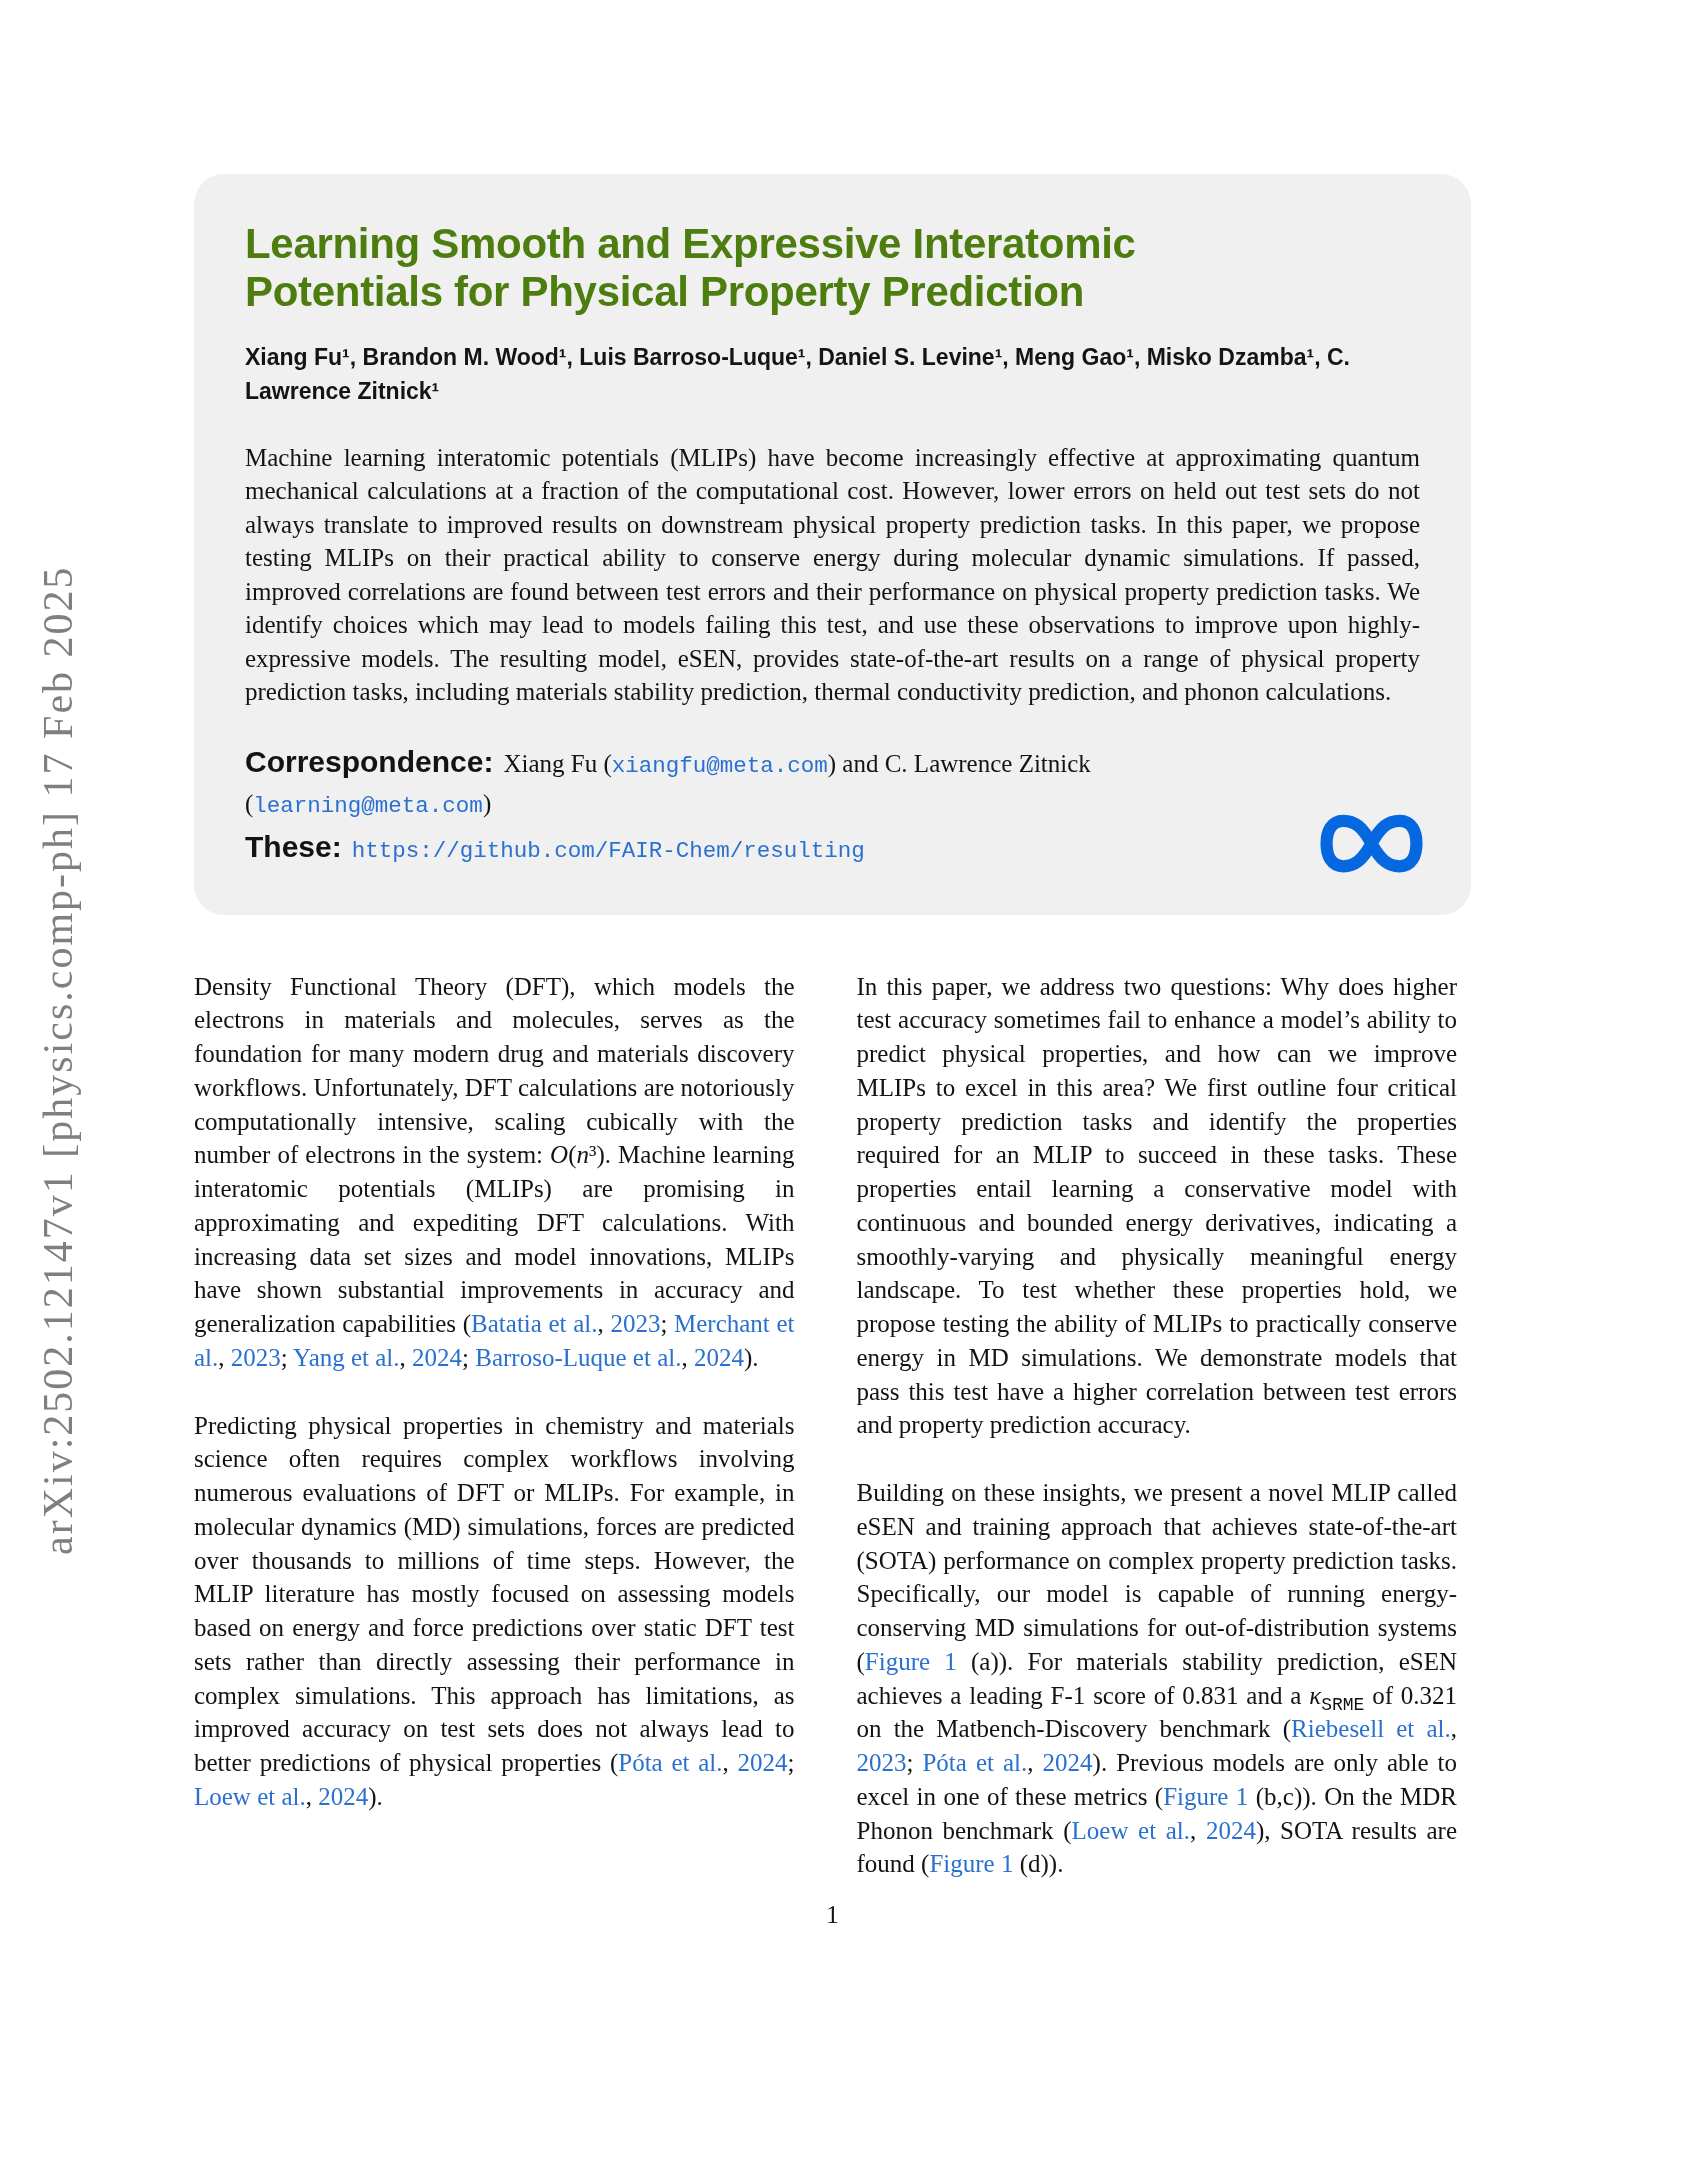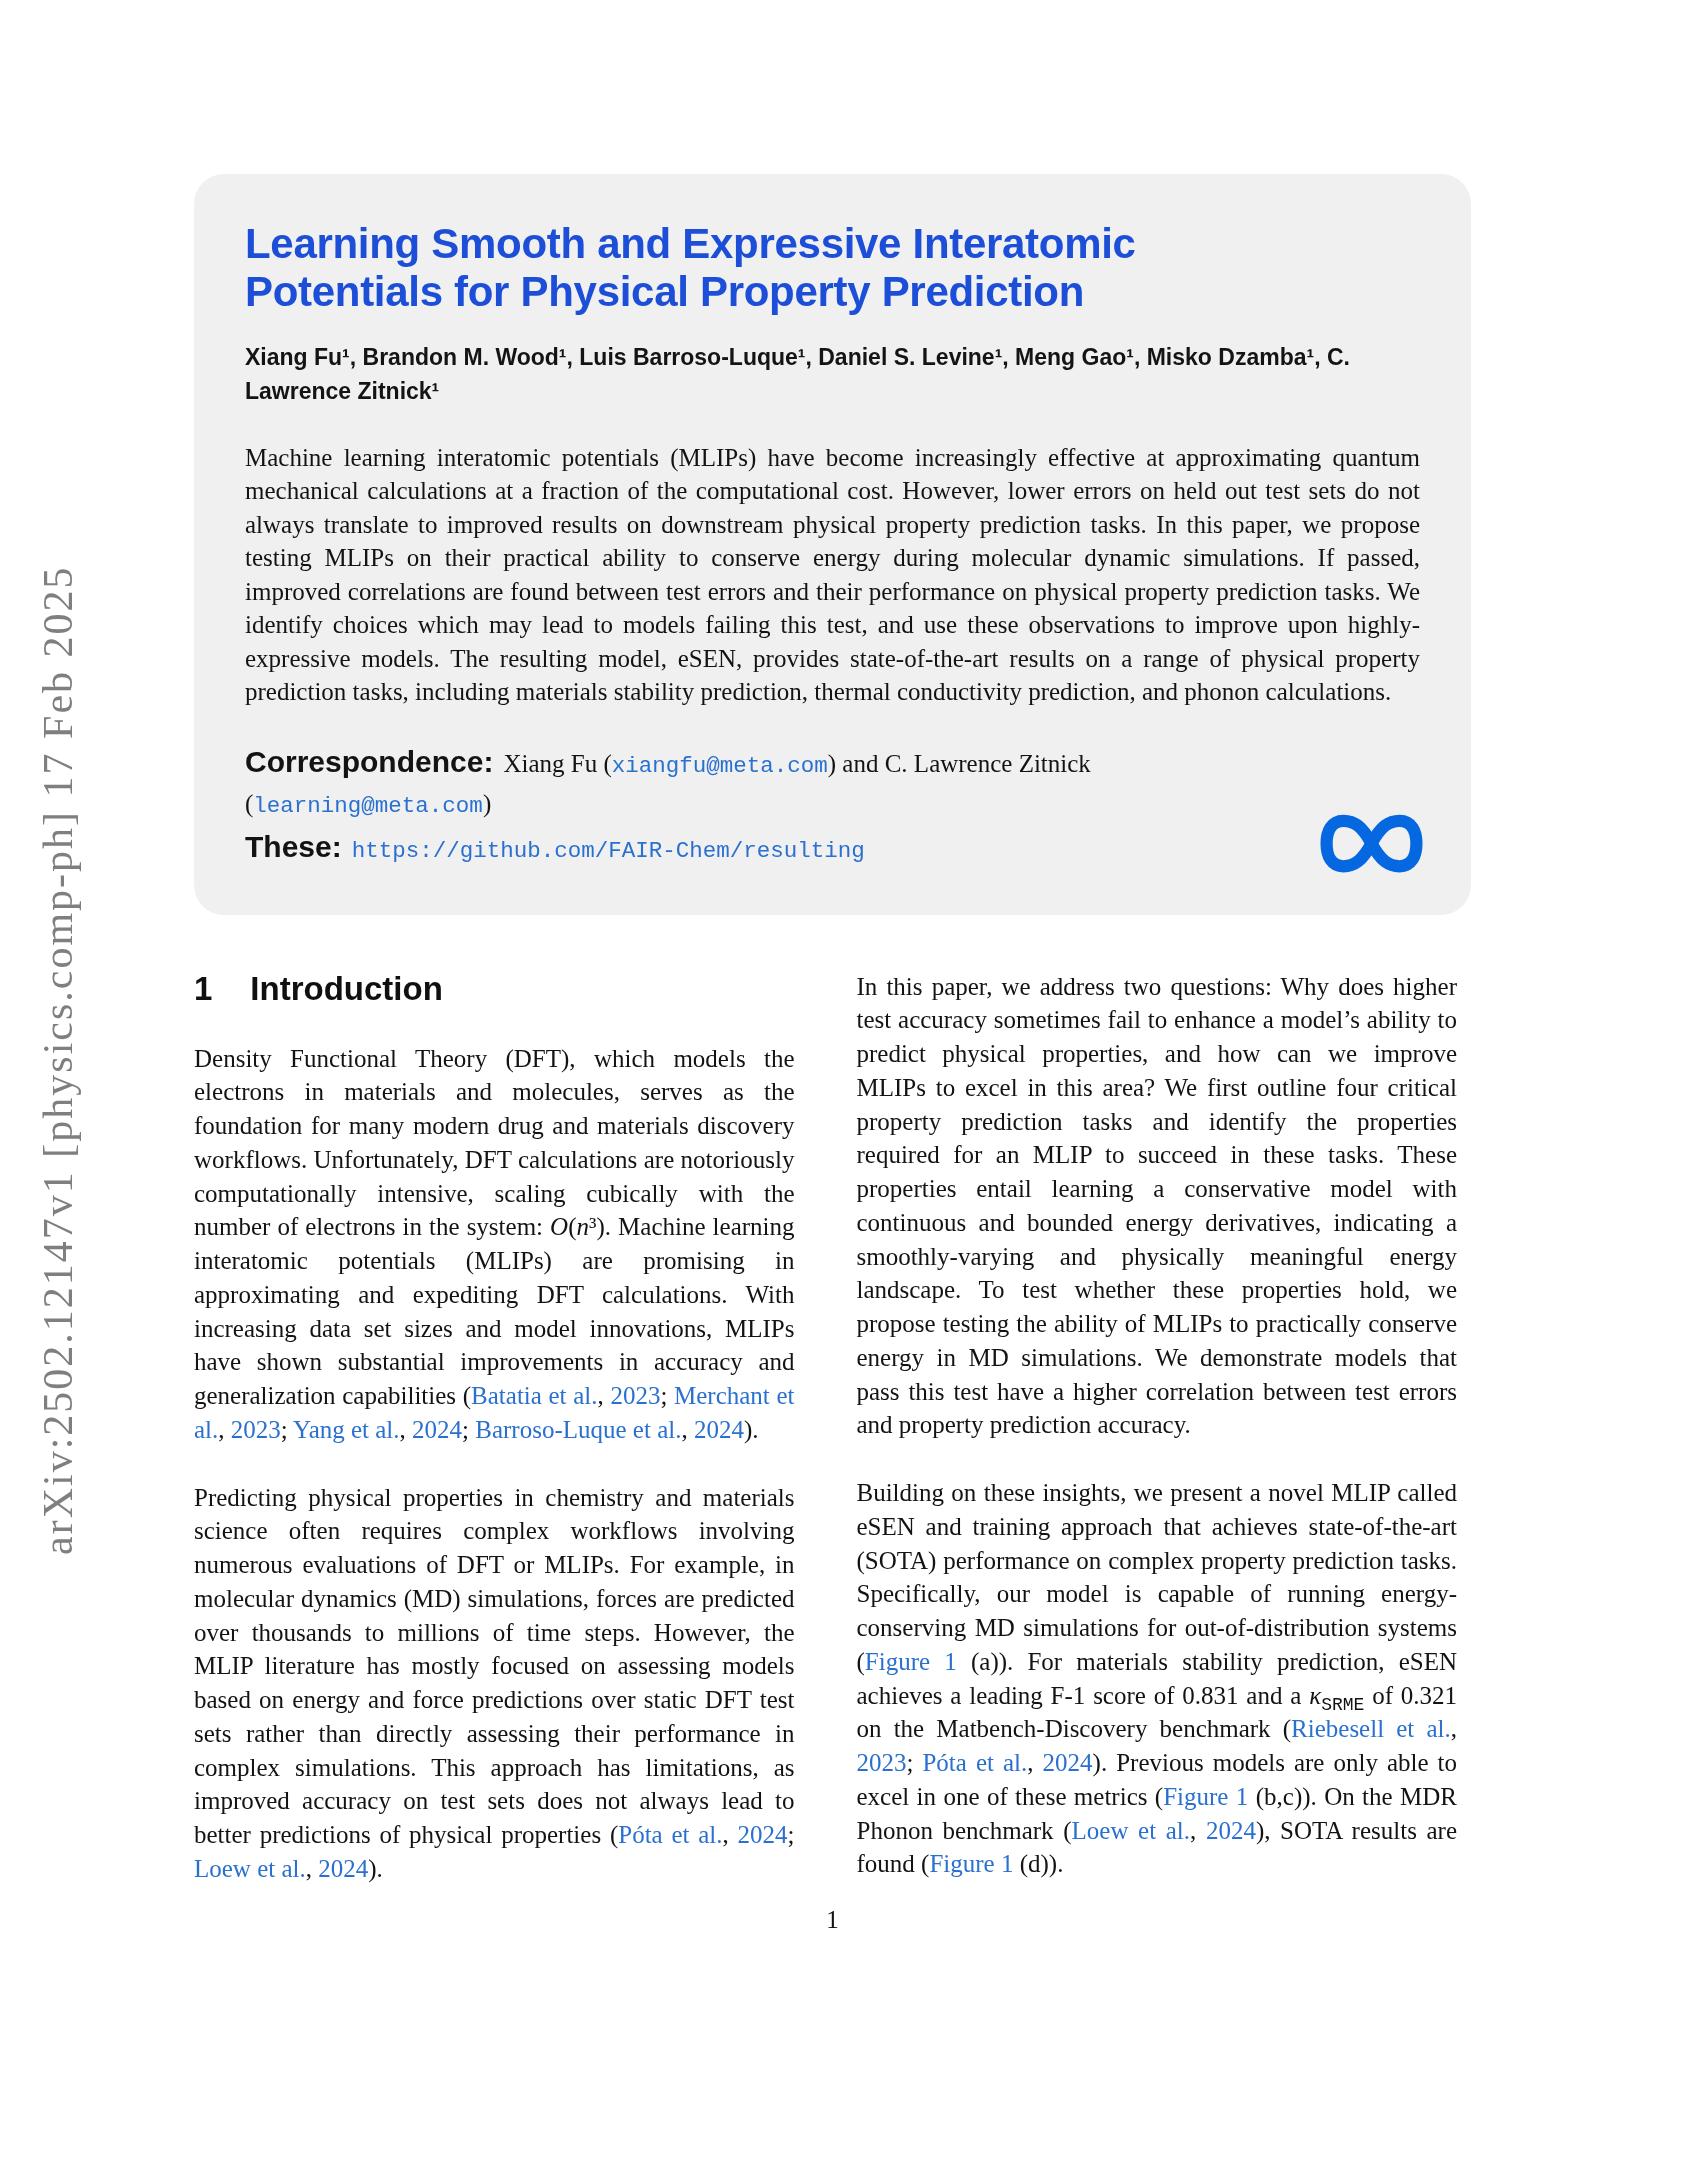--- a/index.html
+++ b/index.html
@@ -44,7 +44,7 @@
     font-size: 42px;
     line-height: 1.14;
     letter-spacing: -0.3px;
-    color: #1d4ed8;
+    color: #4d7c0f;
   }
 
   .authors {

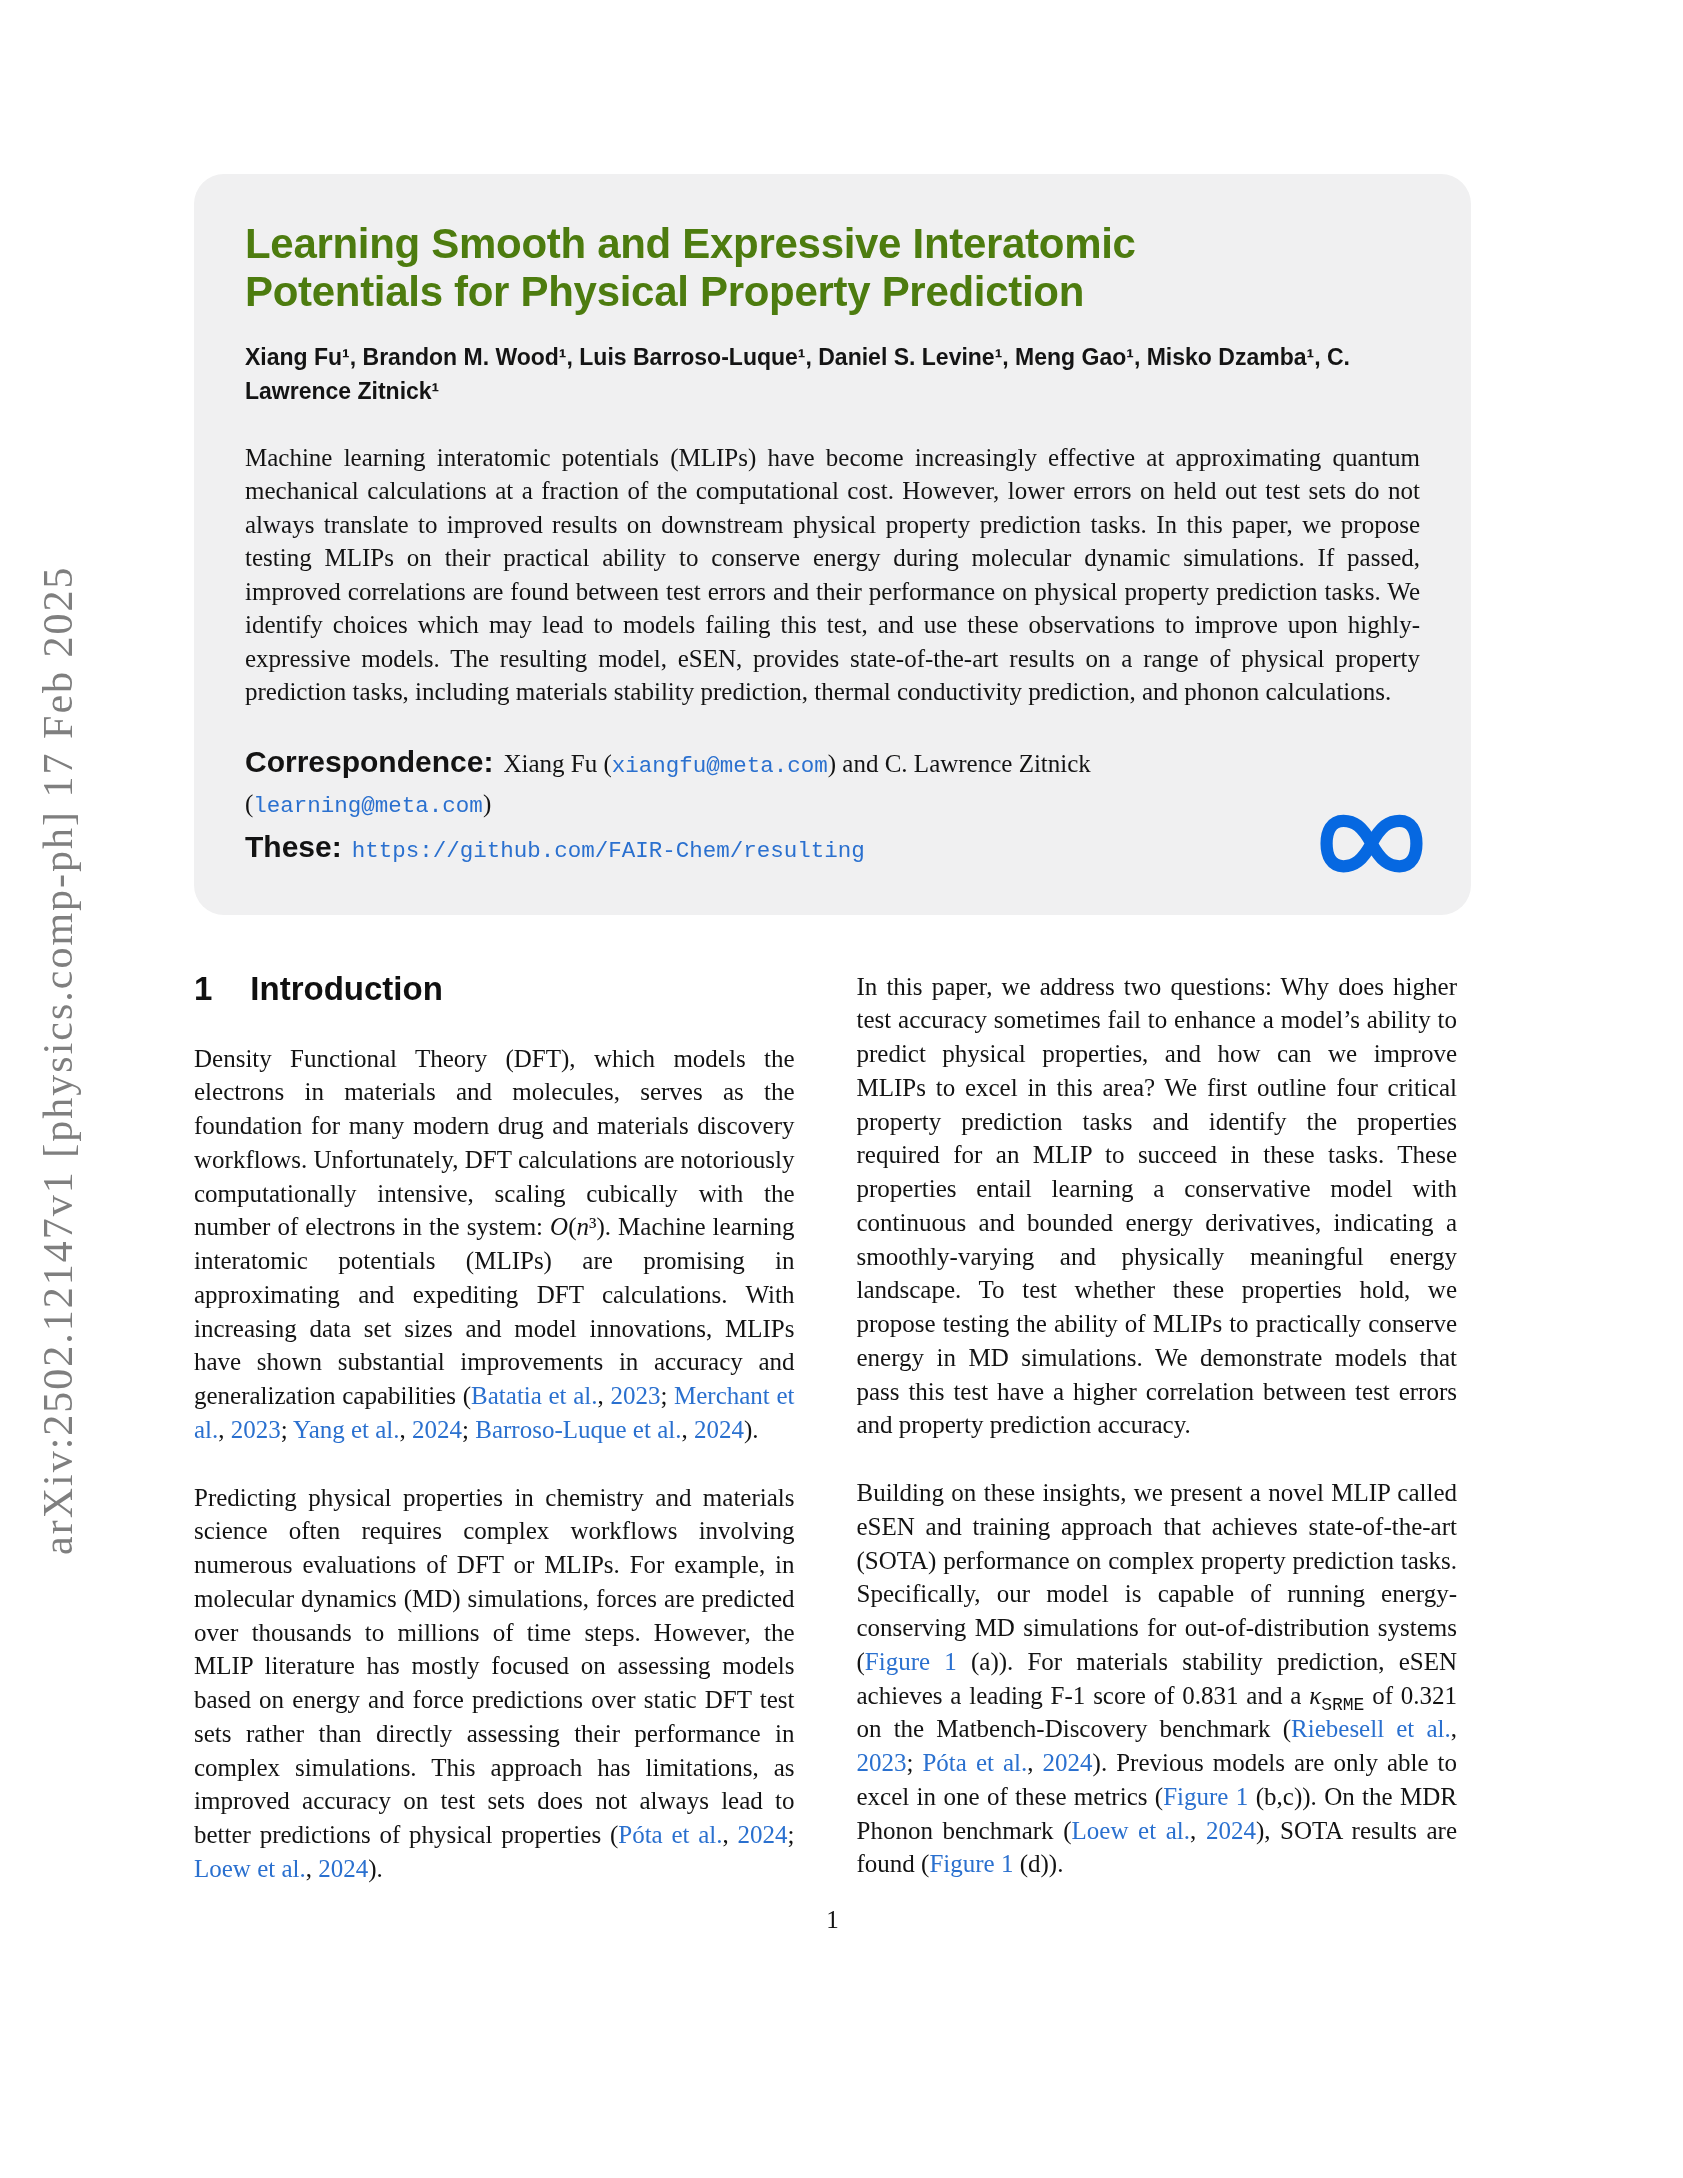--- a/index.html
+++ b/index.html
@@ -136,9 +136,6 @@
 
   <div class="columns">
     <div class="col">
-      <div class="section-heading">
-        <span class="sec-num">1</span><span class="sec-title">Introduction</span>
-      </div>
       <p><span>Density Functional Theory (DFT), which models the electrons in materials and molecules, serves as the foundation for many modern drug and materials discovery workflows. Unfortunately, DFT calculations are notoriously computationally intensive, scaling cubically with the number of electrons in the system: </span><span class="i">O</span><span>(</span><span class="i">n</span><span>³). Machine learning interatomic potentials (MLIPs) are promising in approximating and expediting DFT calculations. With increasing data set sizes and model innovations, MLIPs have shown substantial improvements in accuracy and generalization capabilities (</span><span class="link">Batatia et al.</span><span>, </span><span class="link">2023</span><span>; </span><span class="link">Merchant et al.</span><span>, </span><span class="link">2023</span><span>; </span><span class="link">Yang et al.</span><span>, </span><span class="link">2024</span><span>; </span><span class="link">Barroso-Luque et al.</span><span>, </span><span class="link">2024</span><span>).</span></p>
       <p><span>Predicting physical properties in chemistry and materials science often requires complex workflows involving numerous evaluations of DFT or MLIPs. For example, in molecular dynamics (MD) simulations, forces are predicted over thousands to millions of time steps. However, the MLIP literature has mostly focused on assessing models based on energy and force predictions over static DFT test sets rather than directly assessing their performance in complex simulations. This approach has limitations, as improved accuracy on test sets does not always lead to better predictions of physical properties (</span><span class="link">Póta et al.</span><span>, </span><span class="link">2024</span><span>; </span><span class="link">Loew et al.</span><span>, </span><span class="link">2024</span><span>).</span></p>
     </div>

